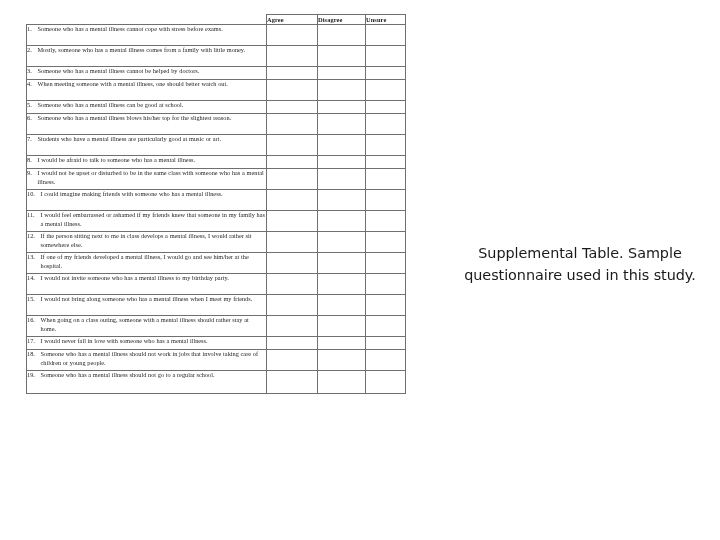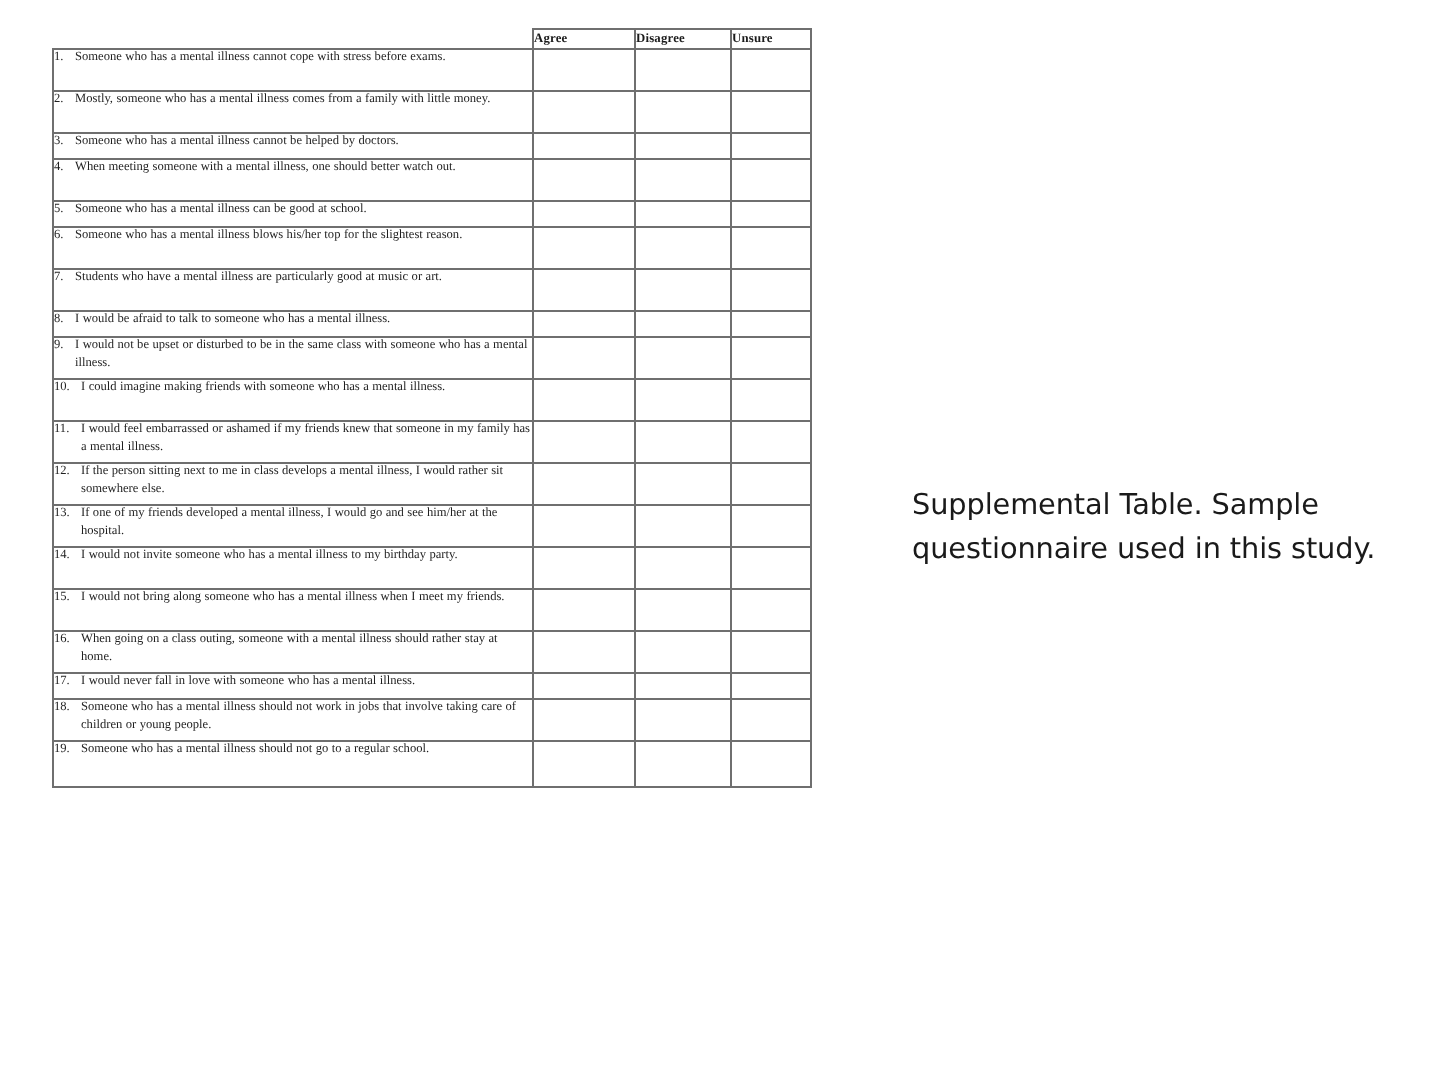--- a/index.html
+++ b/index.html
@@ -117,6 +117,7 @@
     line-height: 22px;
     color: #1a1a1a;
     letter-spacing: -0.05px;
+    text-align: center;
   }
 </style>
 </head>

